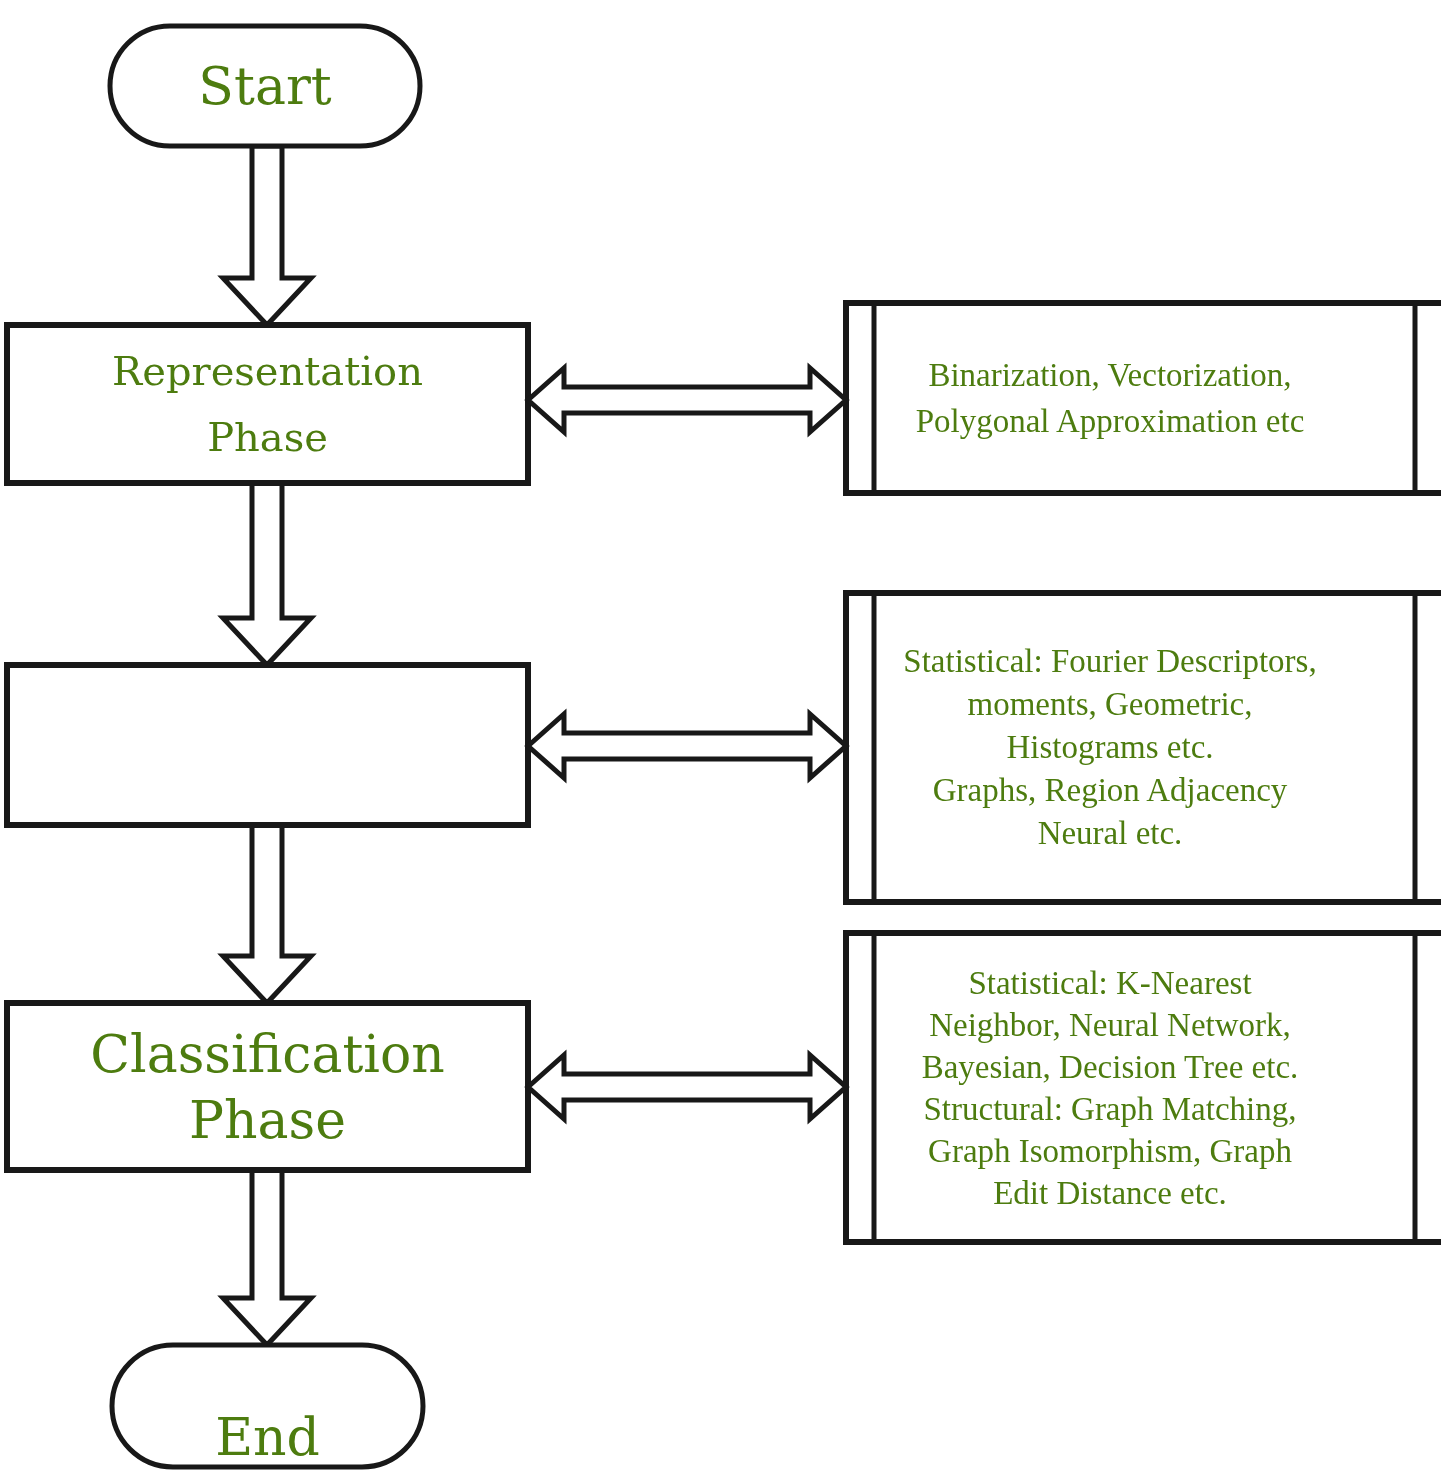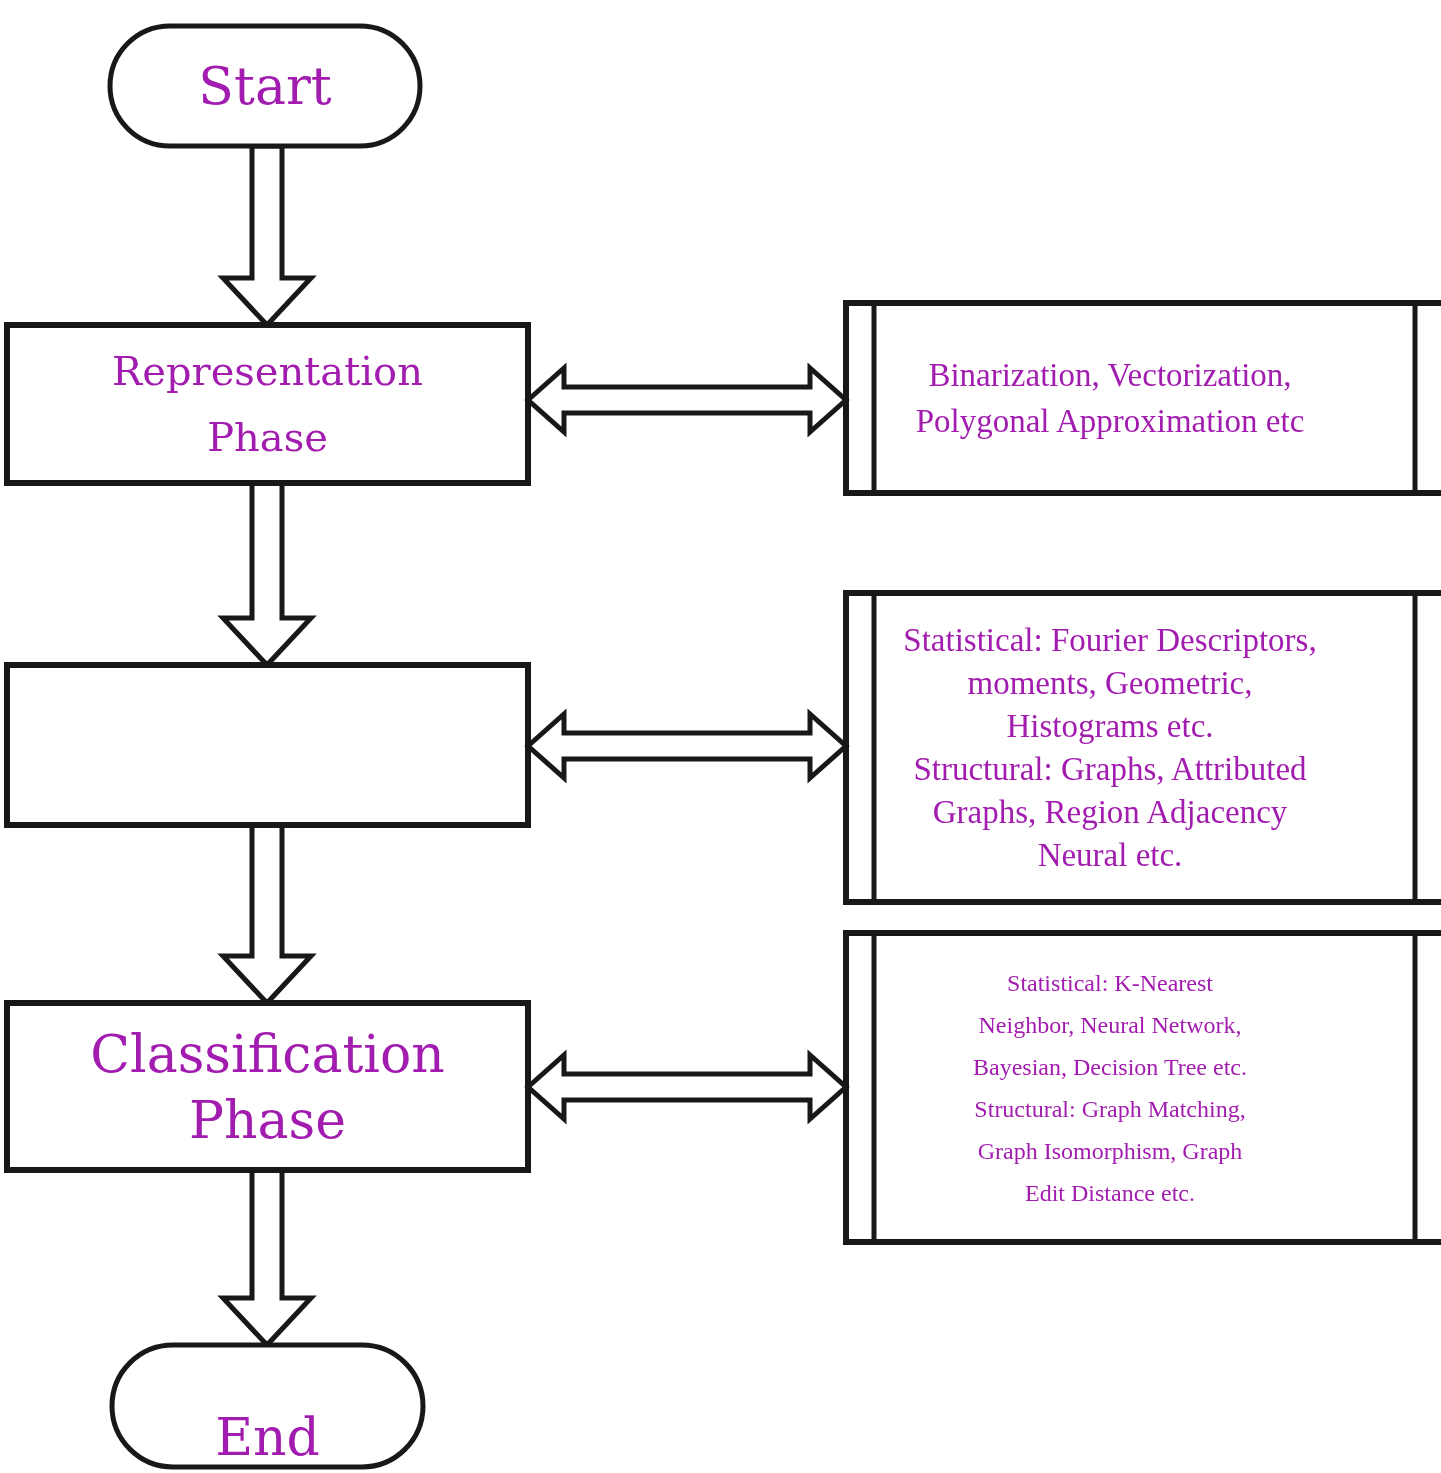--- a/index.html
+++ b/index.html
@@ -28,7 +28,7 @@
     justify-content: center;
     text-align: center;
     white-space: nowrap;
-    color: #a21caf;
+    color: #4d7c0f;
   }
   .node-label {
     font-family: "DejaVu Serif", serif;

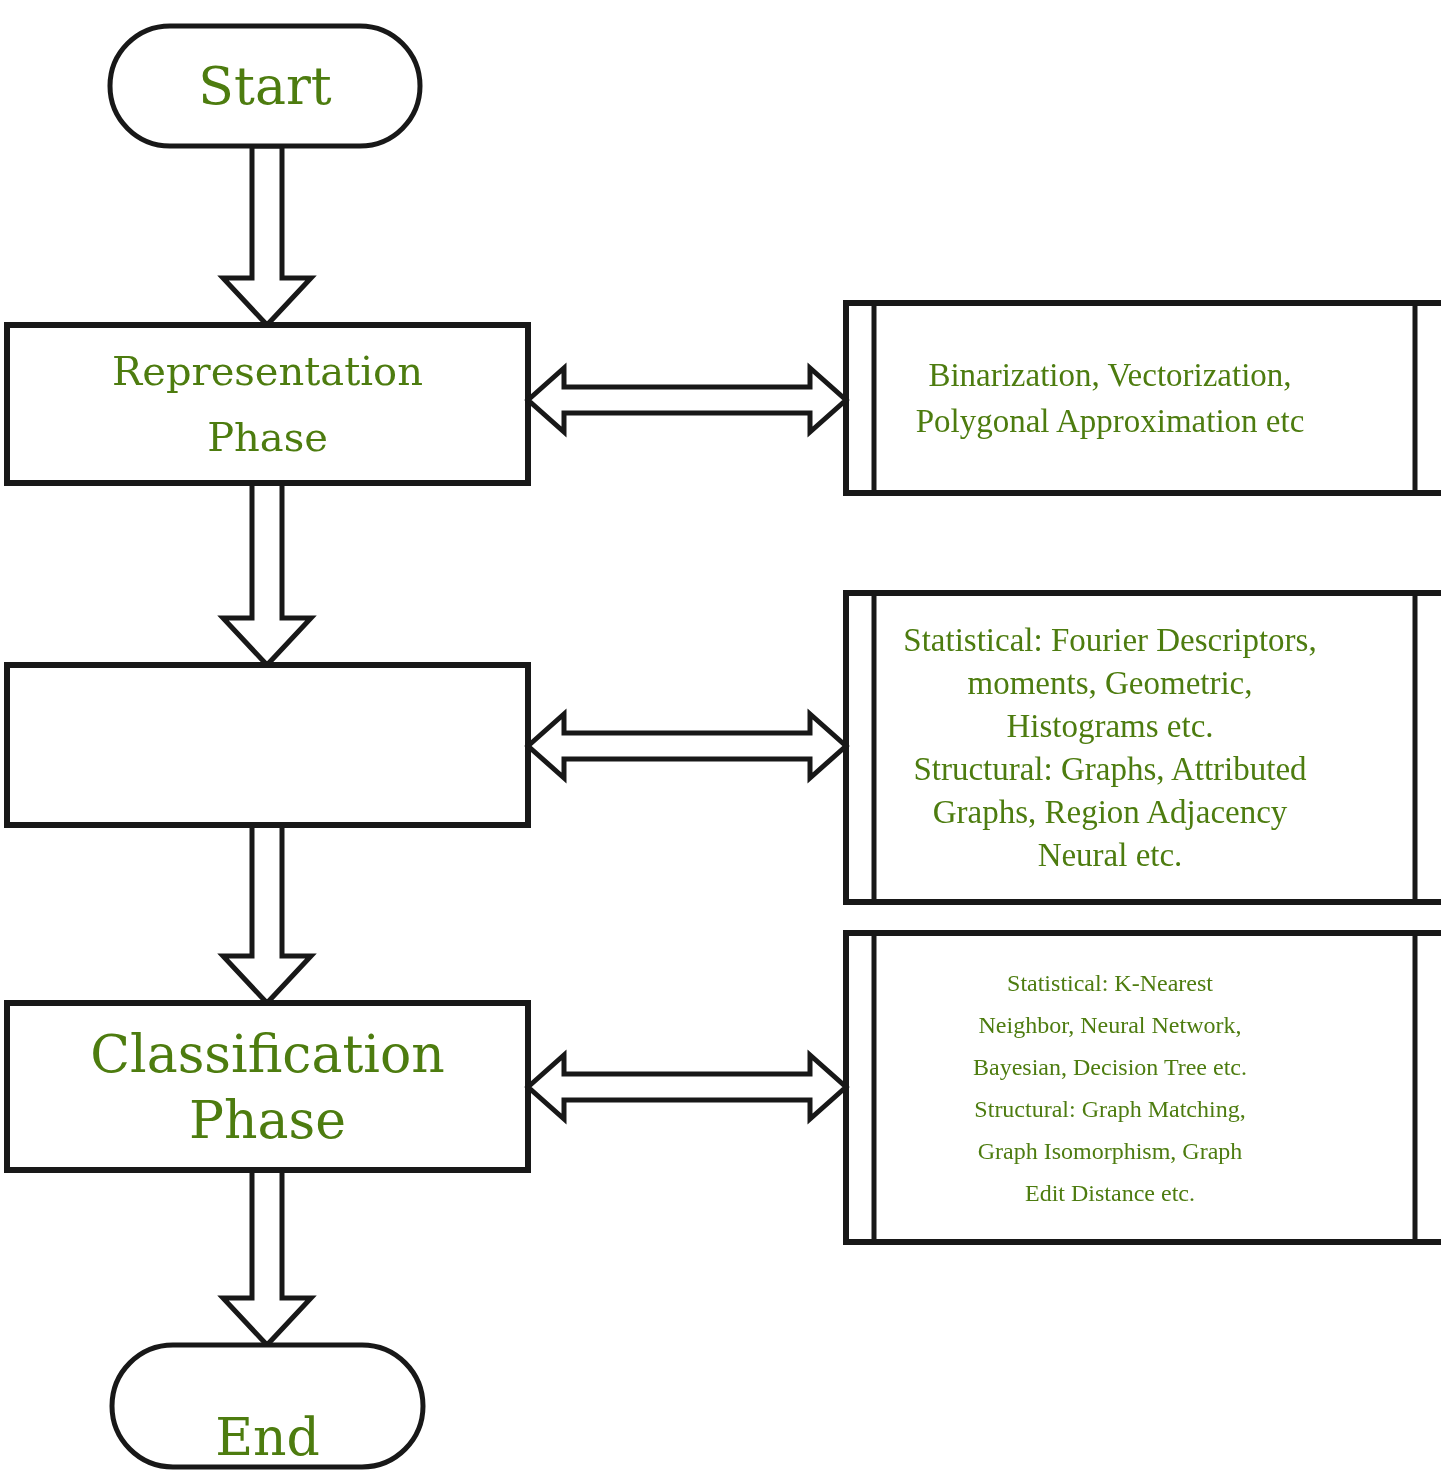--- a/index.html
+++ b/index.html
@@ -104,7 +104,6 @@
     <div>Statistical: Fourier Descriptors,</div>
     <div>moments, Geometric,</div>
     <div>Histograms etc.</div>
-    <div>Structural: Graphs, Attributed</div>
     <div>Graphs, Region Adjacency</div>
     <div>Neural etc.</div>
   </div>

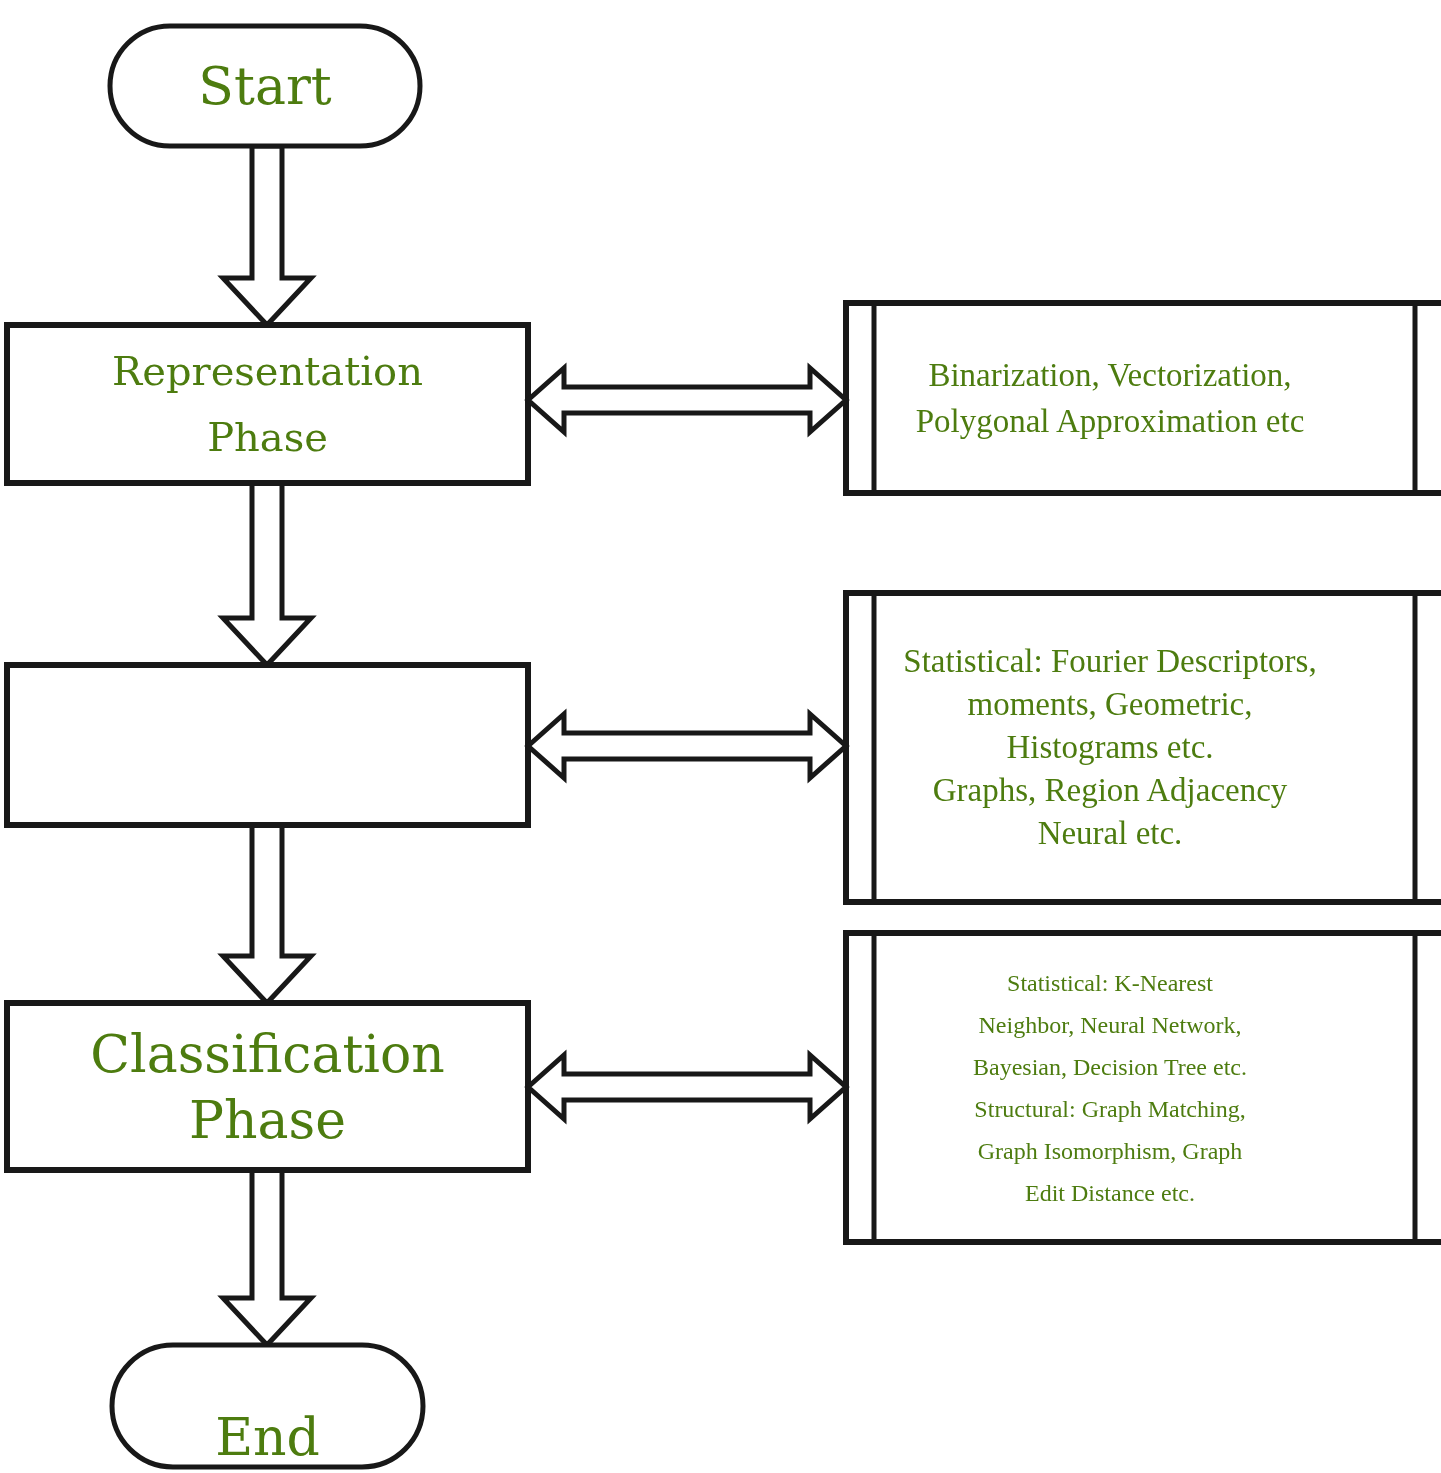--- a/index.html
+++ b/index.html
@@ -43,7 +43,7 @@
   .lbl-end   { left: 112px; top: 1345px; width: 311px; height: 122px; font-size: 52px; justify-content: flex-end; }
   .lbl-m1    { left: 880px; top: 303px; width: 460px; height: 190px; font-size: 33px; line-height: 46px; }
   .lbl-m2    { left: 880px; top: 593px; width: 460px; height: 309px; font-size: 33px; line-height: 43px; }
-  .lbl-m3    { left: 880px; top: 933px; width: 460px; height: 309px; font-size: 24px; line-height: 42px; }
+  .lbl-m3    { left: 880px; top: 933px; width: 460px; height: 309px; font-size: 33px; line-height: 42px; }
 </style>
 </head>
 <body>

